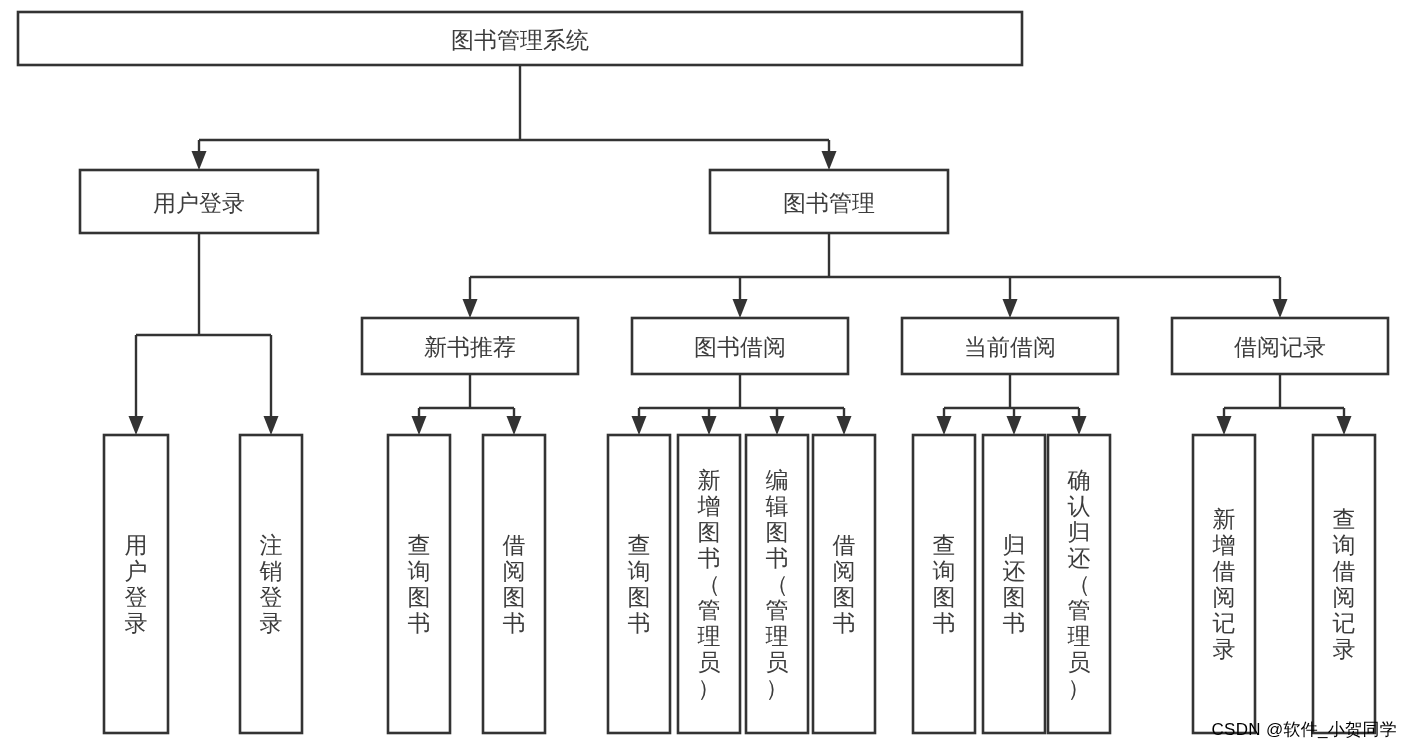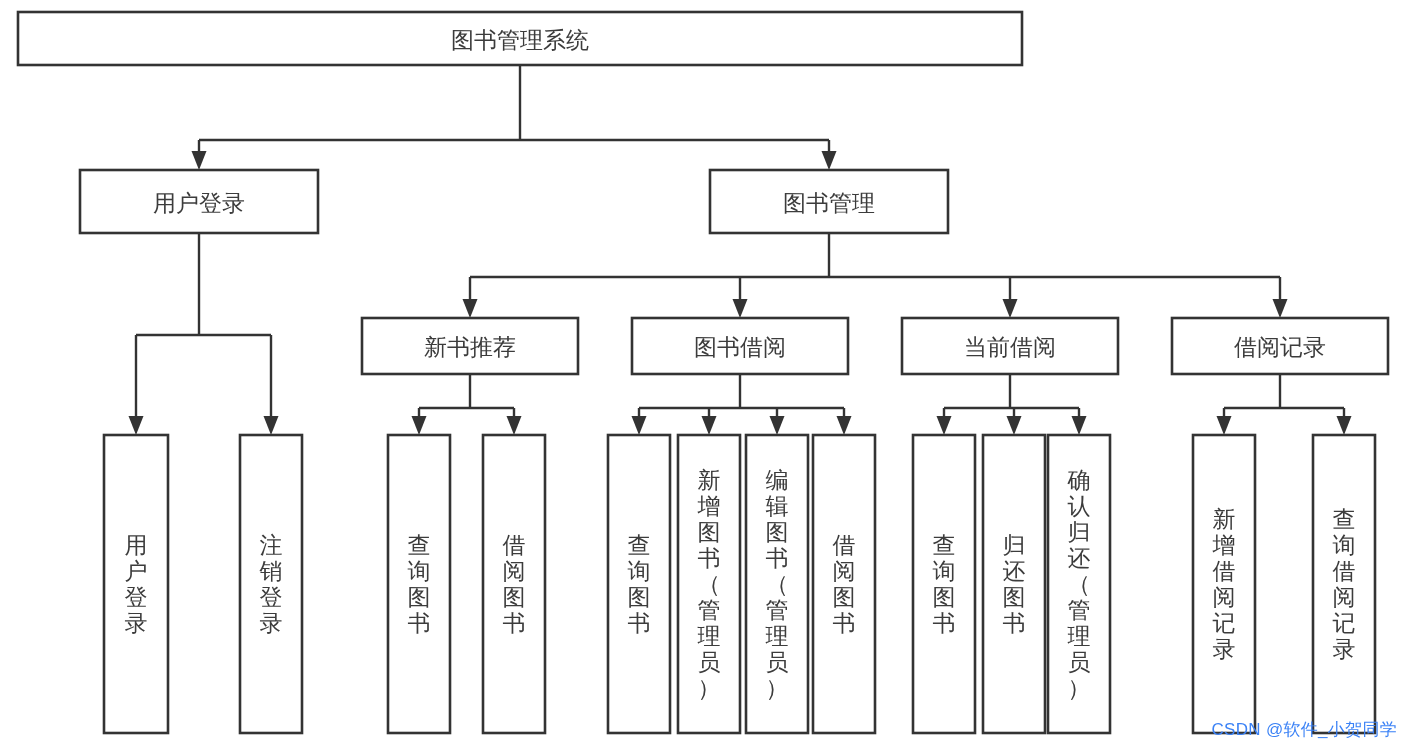--- a/index.html
+++ b/index.html
@@ -61,7 +61,7 @@
     bottom: 6px;
     font-family: "Liberation Sans", "DejaVu Sans", sans-serif;
     font-size: 17px;
-    color: #3b82f6;
+    color: #000000;
     white-space: nowrap;
     letter-spacing: 0.3px;
     user-select: none;

